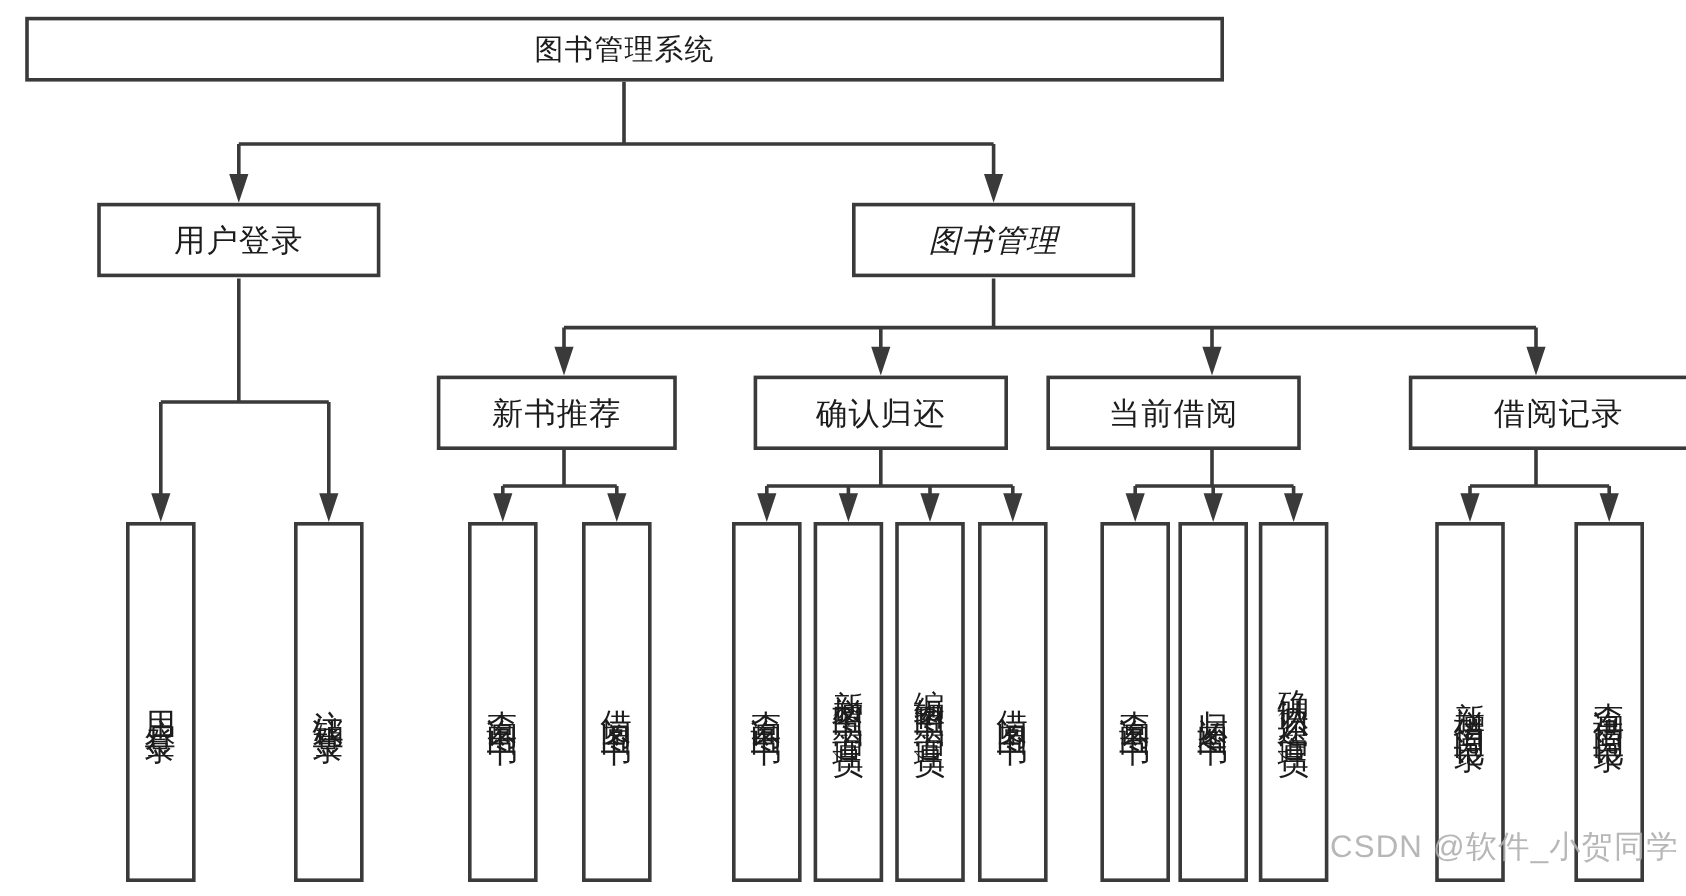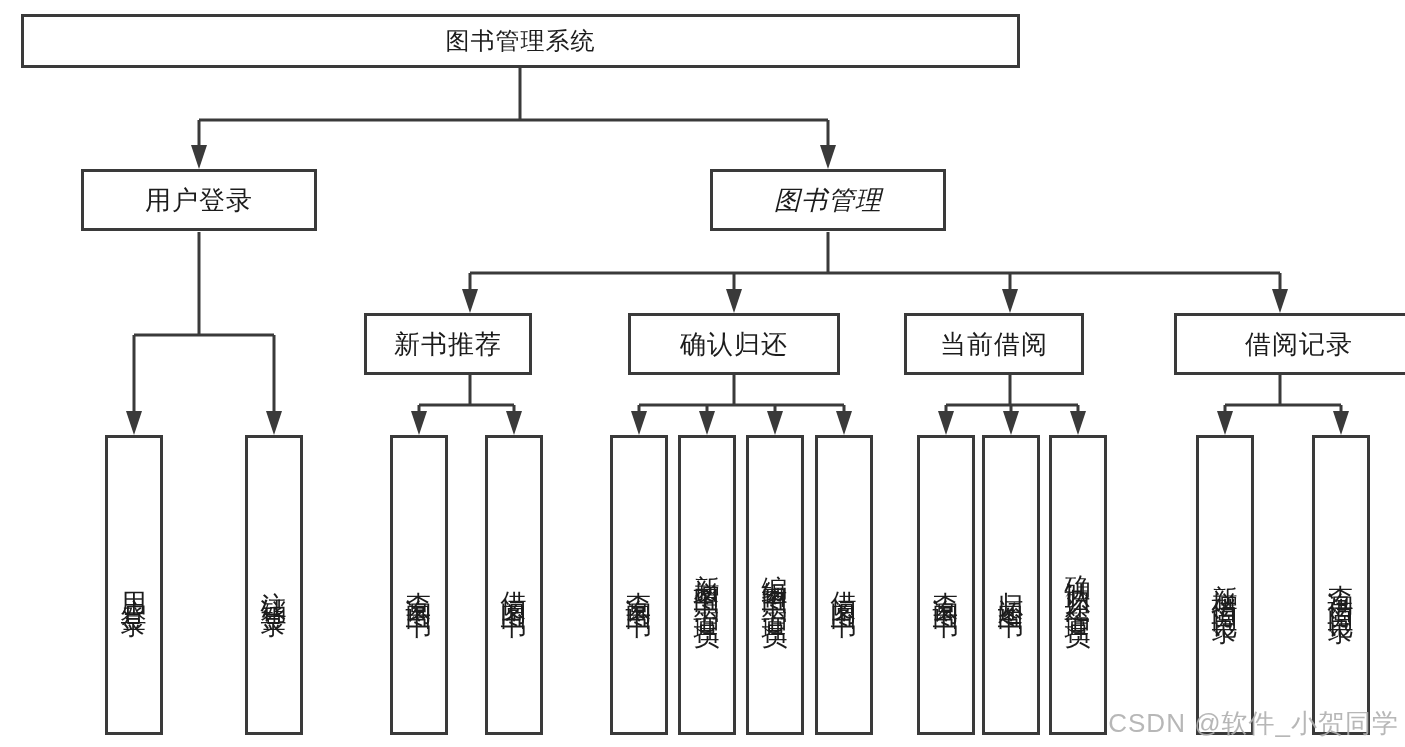--- a/index.html
+++ b/index.html
@@ -106,7 +106,7 @@
   <div class="box h-label" style="left:81px; top:169px; width:236px; height:62px;">用户登录</div>
   <div class="box h-label" style="left:710px; top:169px; width:236px; height:62px;font-style:italic;">图书管理</div>
 
-  <div class="box h-label" style="left:364px; top:313px; width:168px; height:62px;">新书推荐</div>
+  <div class="box h-label" style="left:364px; top:313px; width:200px; height:62px;">新书推荐</div>
   <div class="box h-label" style="left:628px; top:313px; width:212px; height:62px;">确认归还</div>
   <div class="box h-label" style="left:904px; top:313px; width:180px; height:62px;">当前借阅</div>
   <div class="box h-label" style="left:1174px; top:313px; width:238px; height:62px;padding-left:12px;">借阅记录</div>

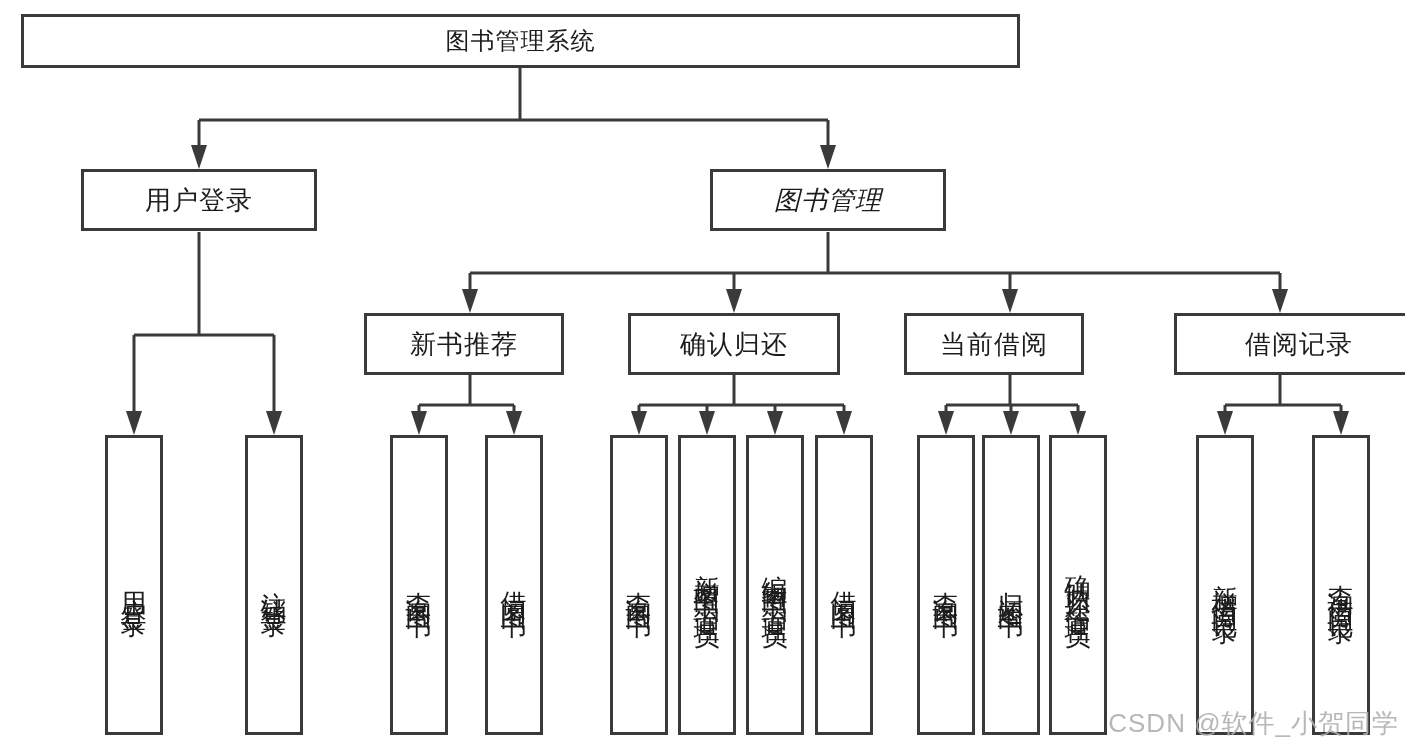--- a/index.html
+++ b/index.html
@@ -108,7 +108,7 @@
 
   <div class="box h-label" style="left:364px; top:313px; width:200px; height:62px;">新书推荐</div>
   <div class="box h-label" style="left:628px; top:313px; width:212px; height:62px;">确认归还</div>
-  <div class="box h-label" style="left:904px; top:313px; width:180px; height:62px;">当前借阅</div>
+  <div class="box h-label" style="left:872px; top:313px; width:212px; height:62px;">当前借阅</div>
   <div class="box h-label" style="left:1174px; top:313px; width:238px; height:62px;padding-left:12px;">借阅记录</div>
 
   <div class="box leaf" style="left:105px; top:435px; width:58px; height:300px;">用户登录</div>

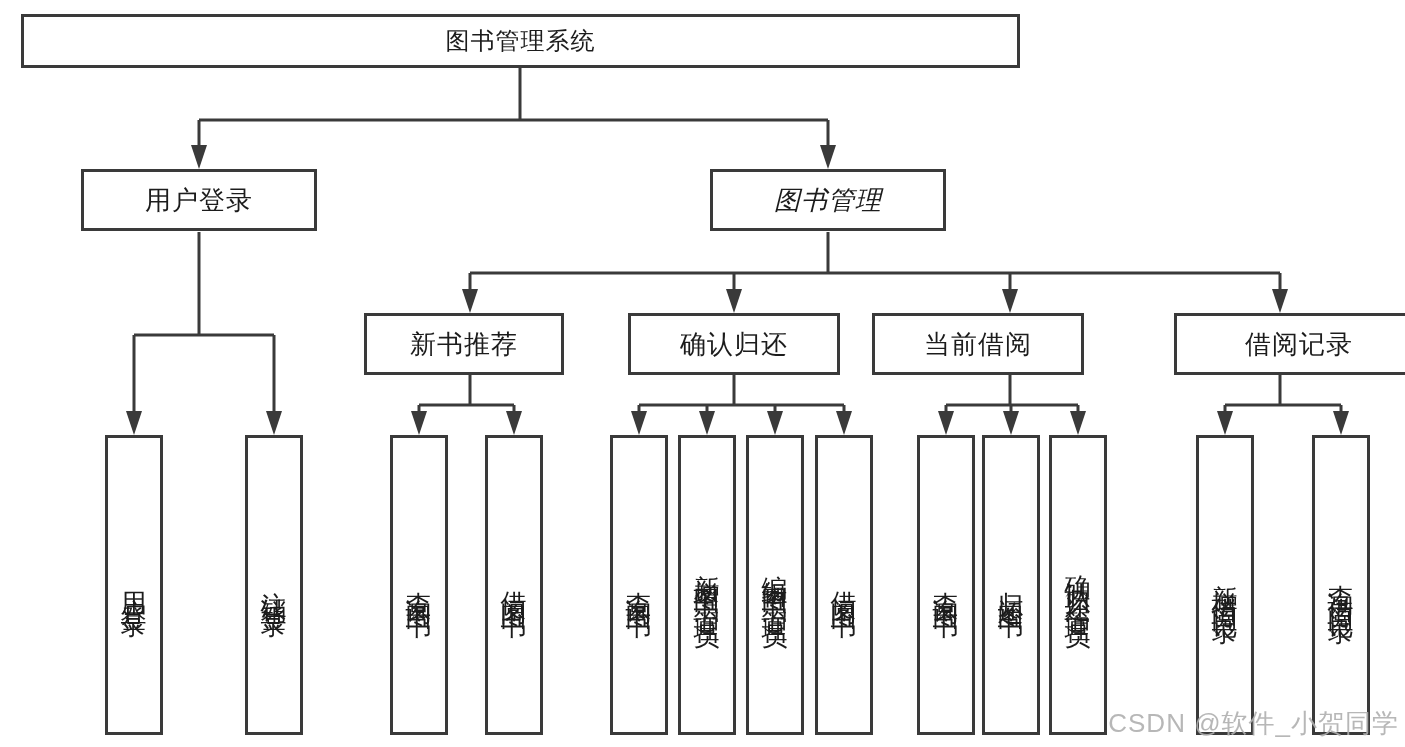--- a/index.html
+++ b/index.html
@@ -52,7 +52,7 @@
   .watermark {
     position: absolute;
     right: 6px;
-    bottom: 6px;
+    bottom: 24px;
     z-index: 5;
     font-size: 26px;
     color: rgba(175, 175, 175, 0.9);

